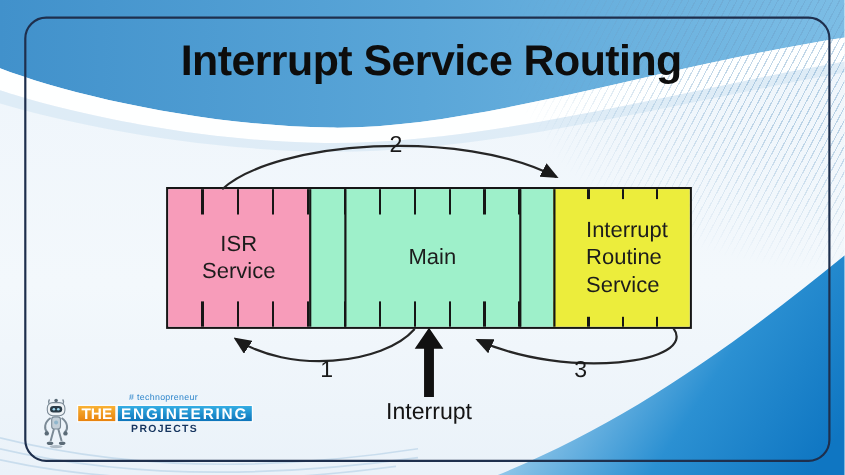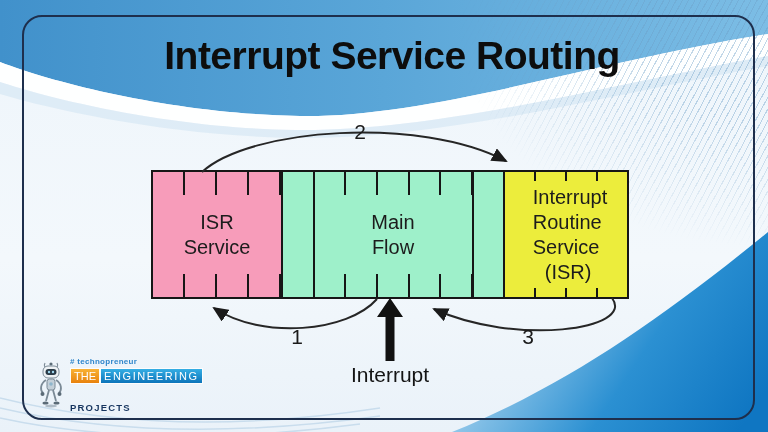--- a/index.html
+++ b/index.html
@@ -114,7 +114,6 @@
       <div class="fullline" style="left:189px"></div>
       <div class="seg-label">
         <span class="ln">Main</span>
-        <span class="ln">Flow</span>
       </div>
     </div>
     <div class="segment seg-yellow" style="background: rgb(236, 237, 60);">

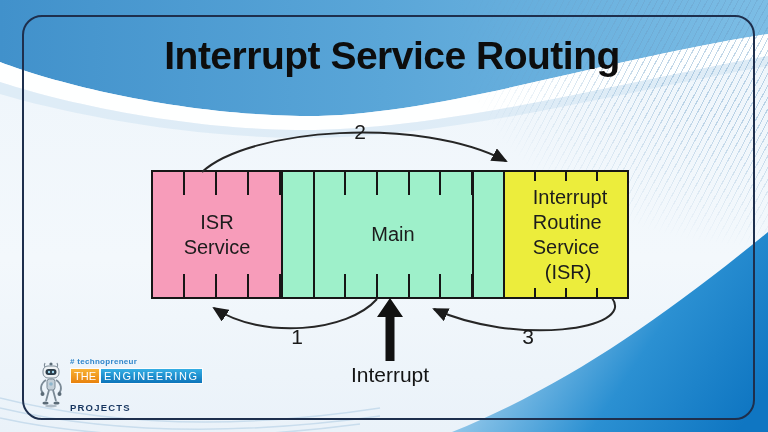--- a/index.html
+++ b/index.html
@@ -123,7 +123,6 @@
         <span class="ln">Interrupt</span>
         <span class="ln">Routine</span>
         <span class="ln">Service</span>
-        <span class="ln ln-indent">(ISR)</span>
       </div>
     </div>
   </div>

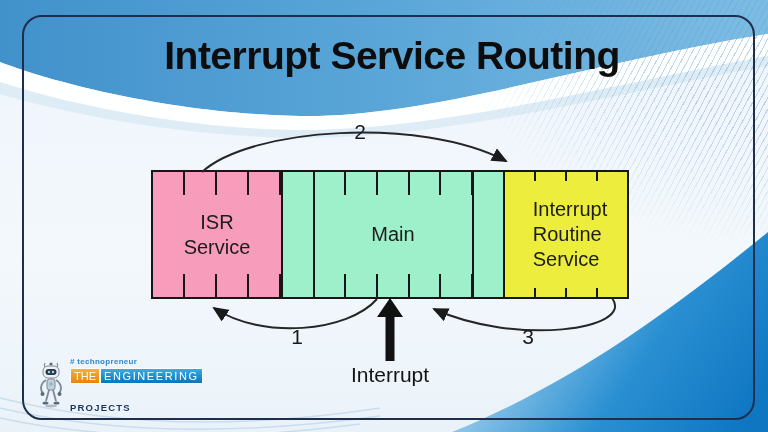--- a/index.html
+++ b/index.html
@@ -52,7 +52,7 @@
   .logo{position:absolute;left:36px;top:357px;width:146px;height:56px;display:flex;}
   .logo-robot{width:30px;height:52px;margin-top:2px;}
   .logo-text{margin-left:4px;width:110px;display:flex;flex-direction:column;}
-  .logo-tagline{font-size:8px;font-weight:bold;color:#2f86cb;letter-spacing:.3px;}
+  .logo-tagline{font-size:8px;font-weight:normal;color:#2f86cb;text-align:right;letter-spacing:.3px;}
   .logo-badges{display:flex;margin-top:2px;}
   .badge{color:#fff;font-weight:normal;font-size:11px;padding:2.5px 3px;border:1px solid #fdfdfd;line-height:9px;}
   .badge-the{background:linear-gradient(180deg,#f9b234,#e8820d);}

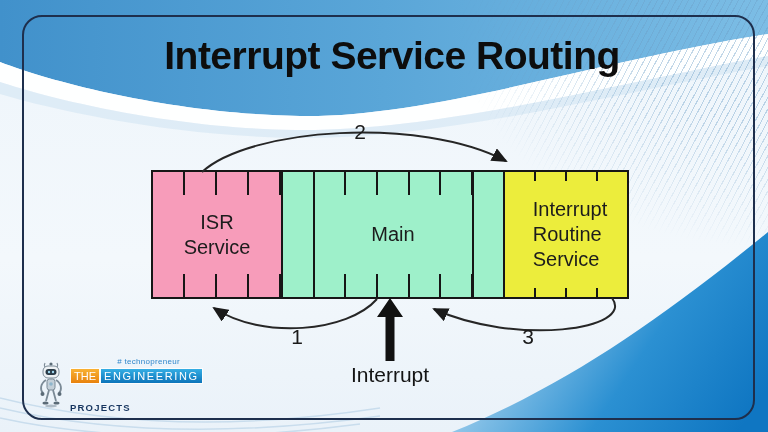--- a/index.html
+++ b/index.html
@@ -54,7 +54,7 @@
   .logo-text{margin-left:4px;width:110px;display:flex;flex-direction:column;}
   .logo-tagline{font-size:8px;font-weight:normal;color:#2f86cb;text-align:right;letter-spacing:.3px;}
   .logo-badges{display:flex;margin-top:2px;}
-  .badge{color:#fff;font-weight:normal;font-size:11px;padding:2.5px 3px;border:1px solid #fdfdfd;line-height:9px;}
+  .badge{color:#fff;font-weight:bold;font-size:14px;padding:2.5px 3px;border:1px solid #fdfdfd;line-height:9px;}
   .badge-the{background:linear-gradient(180deg,#f9b234,#e8820d);}
   .badge-eng{background:linear-gradient(180deg,#35aee4,#0c74ba);letter-spacing:1.6px;flex:1;text-align:center;}
   .logo-projects{font-size:9.5px;font-weight:bold;color:#16355f;letter-spacing:1.2px;margin-top:18px;}

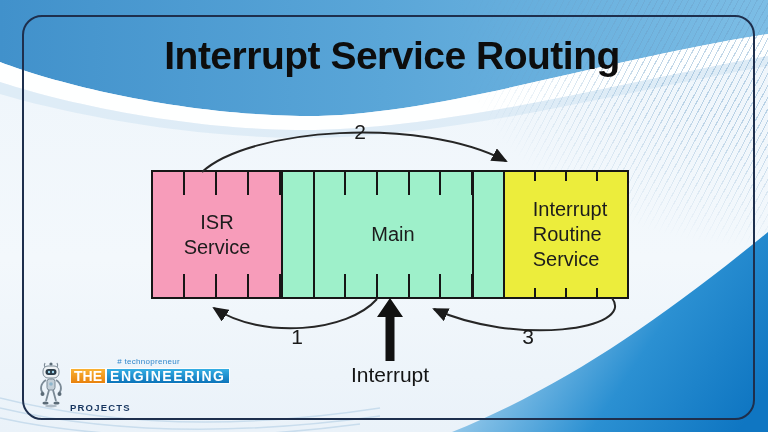--- a/index.html
+++ b/index.html
@@ -57,7 +57,7 @@
   .badge{color:#fff;font-weight:bold;font-size:14px;padding:2.5px 3px;border:1px solid #fdfdfd;line-height:9px;}
   .badge-the{background:linear-gradient(180deg,#f9b234,#e8820d);}
   .badge-eng{background:linear-gradient(180deg,#35aee4,#0c74ba);letter-spacing:1.6px;flex:1;text-align:center;}
-  .logo-projects{font-size:9.5px;font-weight:bold;color:#16355f;letter-spacing:1.2px;margin-top:18px;}
+  .logo-projects{font-size:9.5px;font-weight:bold;color:#16355f;text-align:right;letter-spacing:1.2px;margin-top:1px;}
 </style>
 </head>
 <body>

